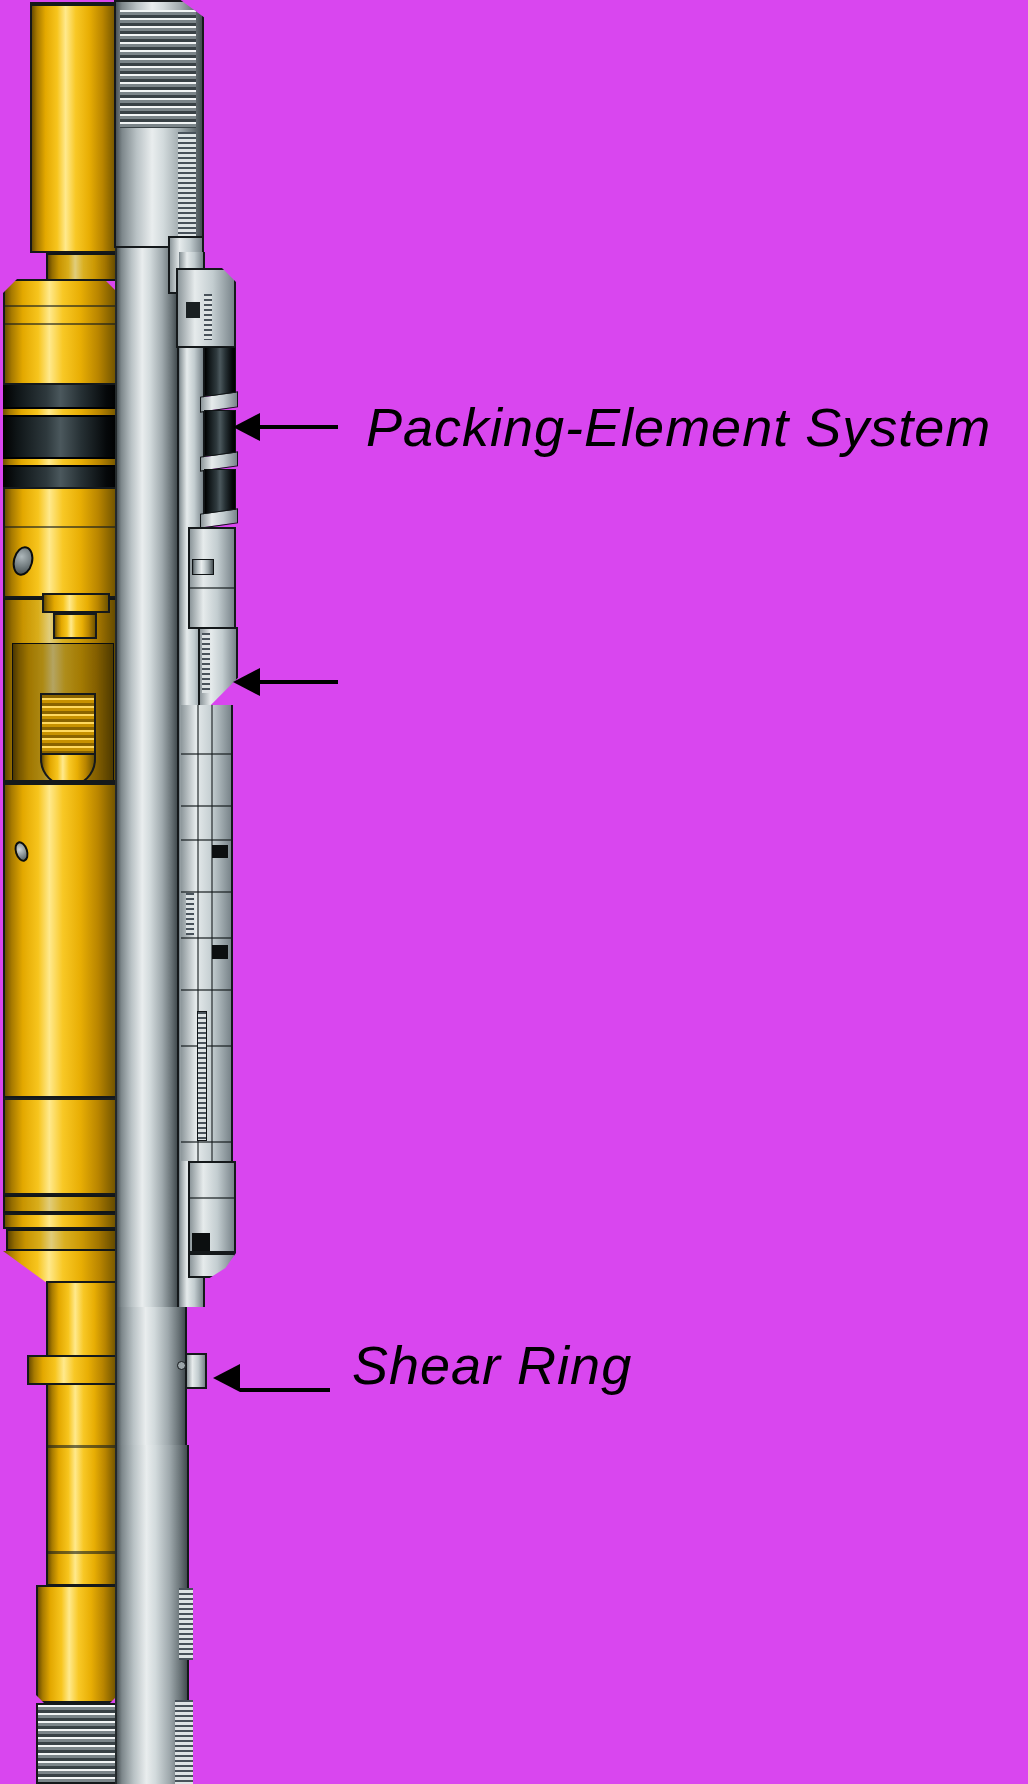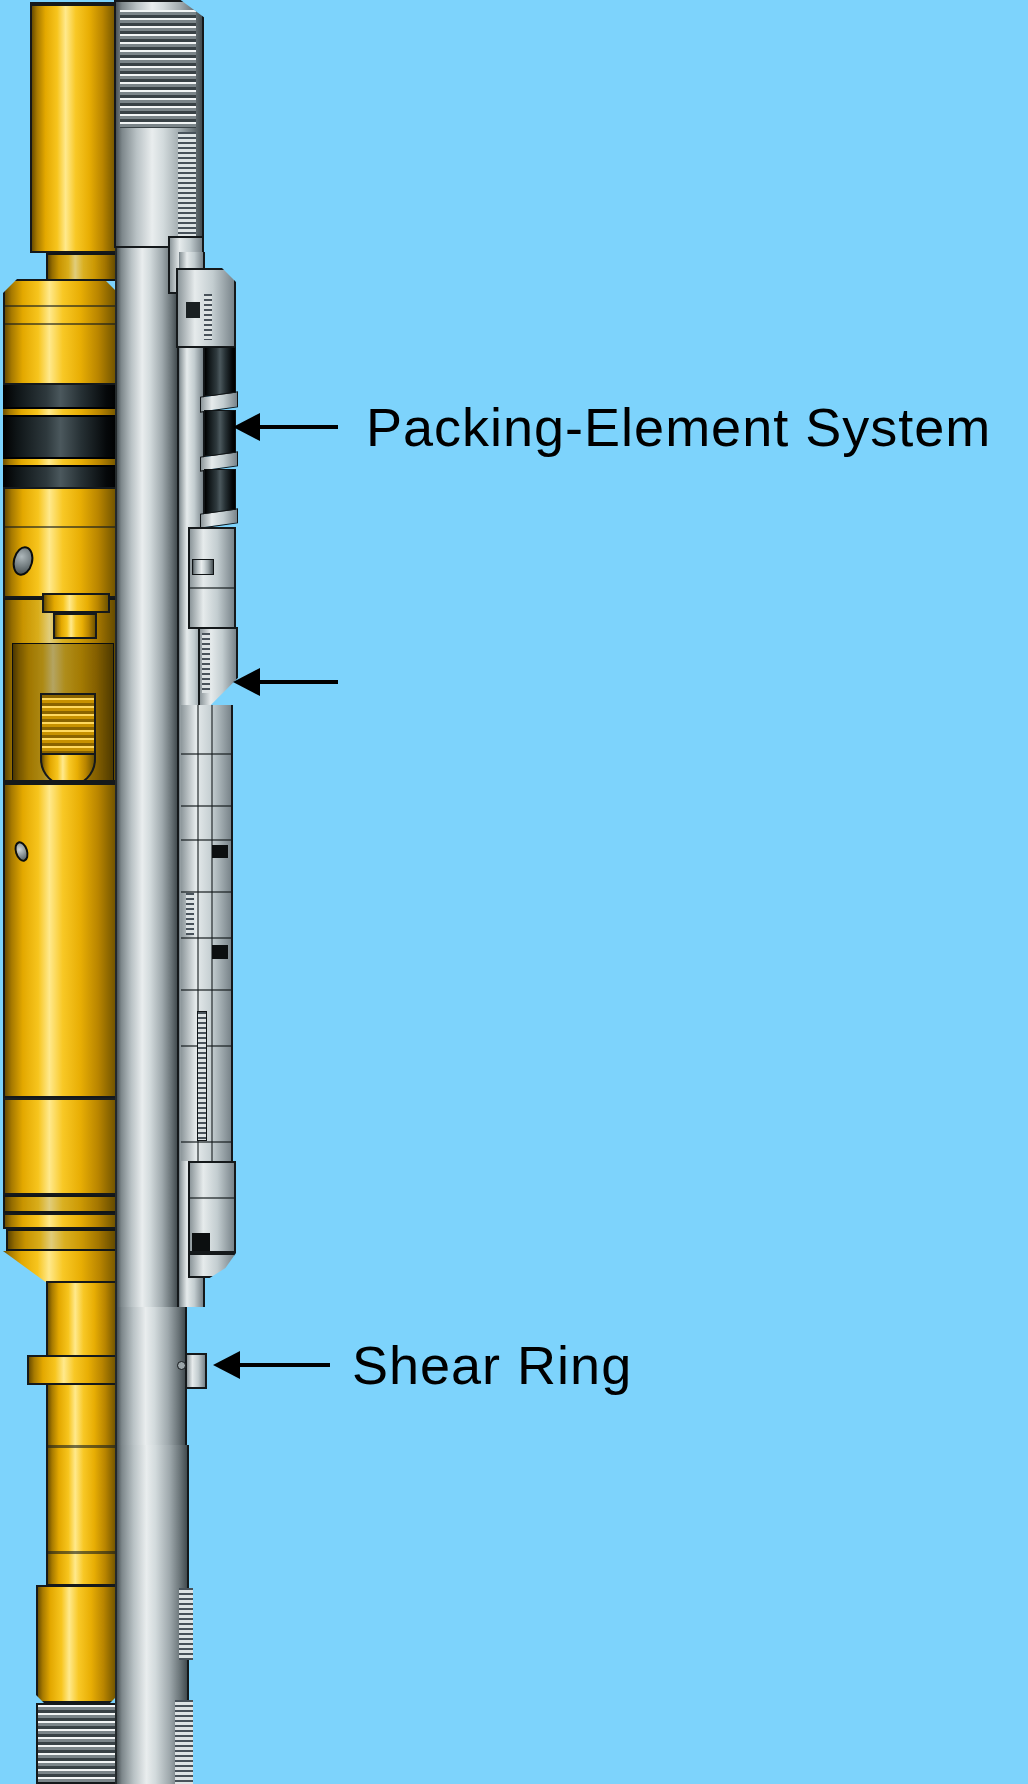--- a/index.html
+++ b/index.html
@@ -3,8 +3,8 @@
 <meta charset="utf-8">
 <style>
   html,body{margin:0;padding:0;background:#ffffff;}
-  .canvas{position:relative;width:1028px;height:1784px;background:#7dd3fc;overflow:hidden;
-          font-family:"Liberation Sans",sans-serif;}
+  .canvas{position:relative;width:1028px;height:1784px;background:#d946ef;overflow:hidden;
+          font-family:"Liberation Sans",sans-serif;font-style:italic;}
   .part{position:absolute;box-sizing:border-box;}
 
   

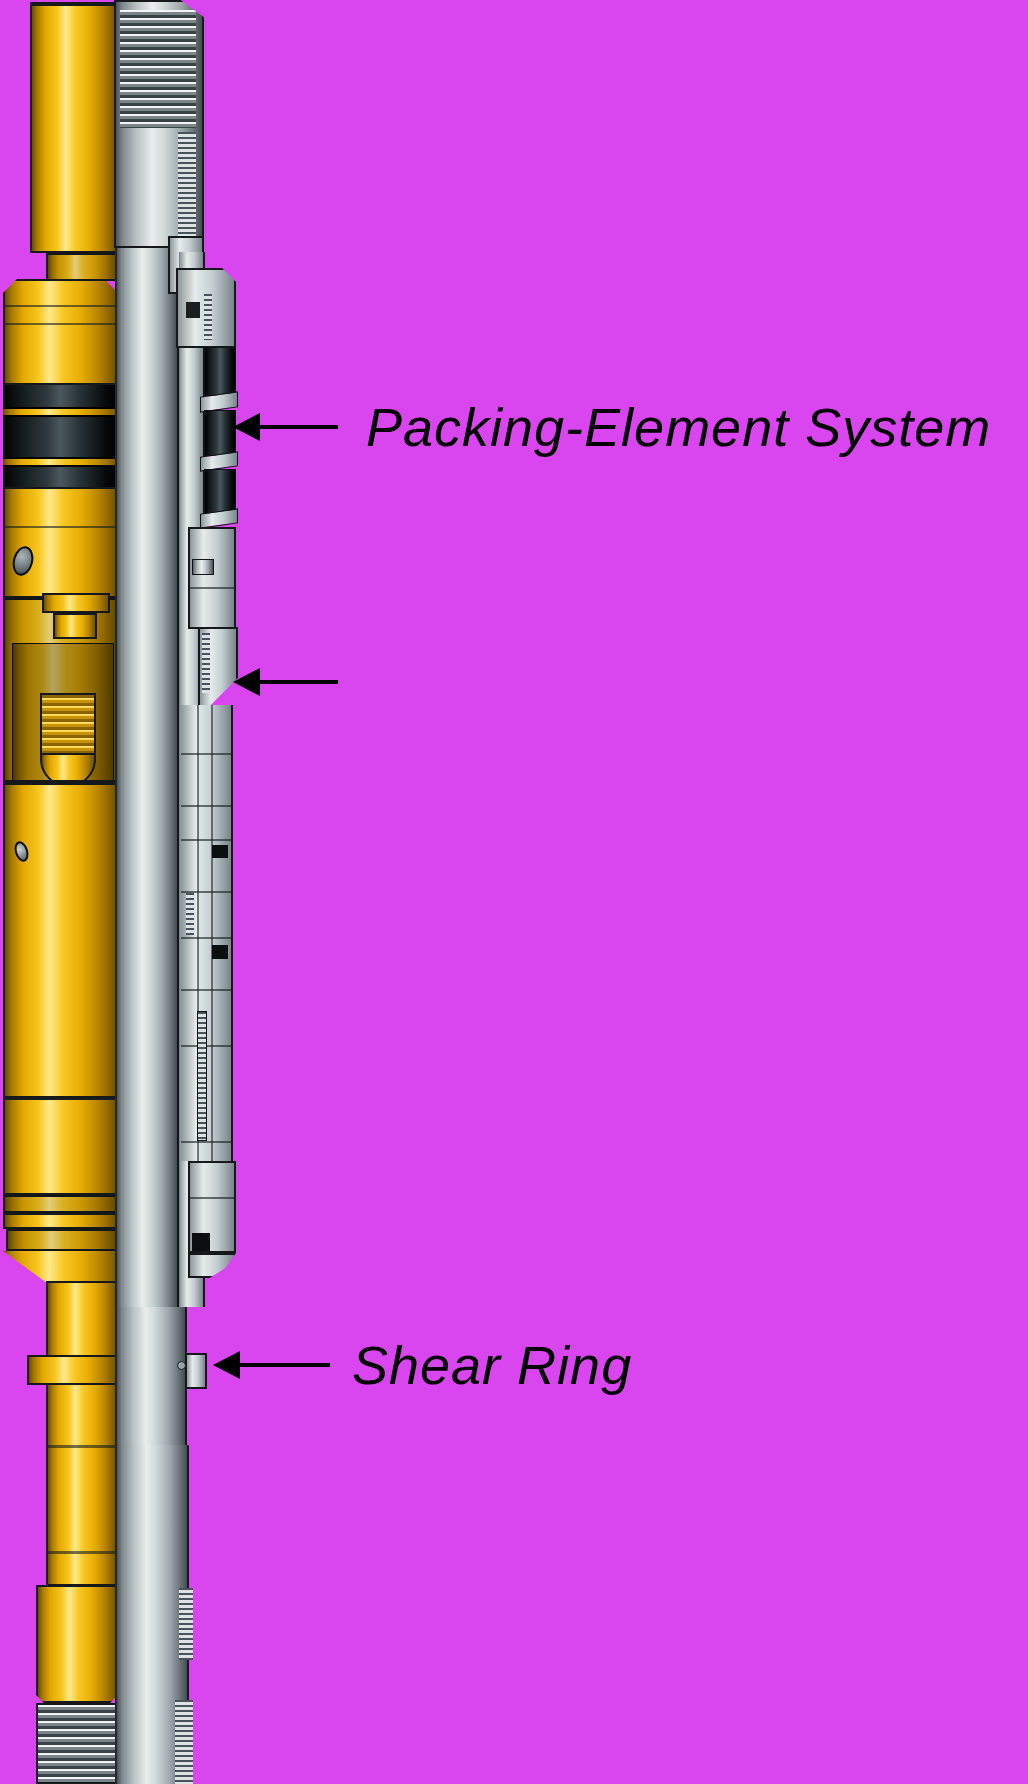--- a/index.html
+++ b/index.html
@@ -165,7 +165,7 @@
     <span class="line" style="width:78px;"></span>
   </div>
 
-  <div class="callout" style="left:213px;top:1365px;">
+  <div class="callout" style="left:213px;top:1365px;align-items:flex-end;">
     <span class="head"></span>
     <span class="line" style="width:90px;"></span>
     <span class="text" style="margin-left:22px;">Shear Ring</span>

